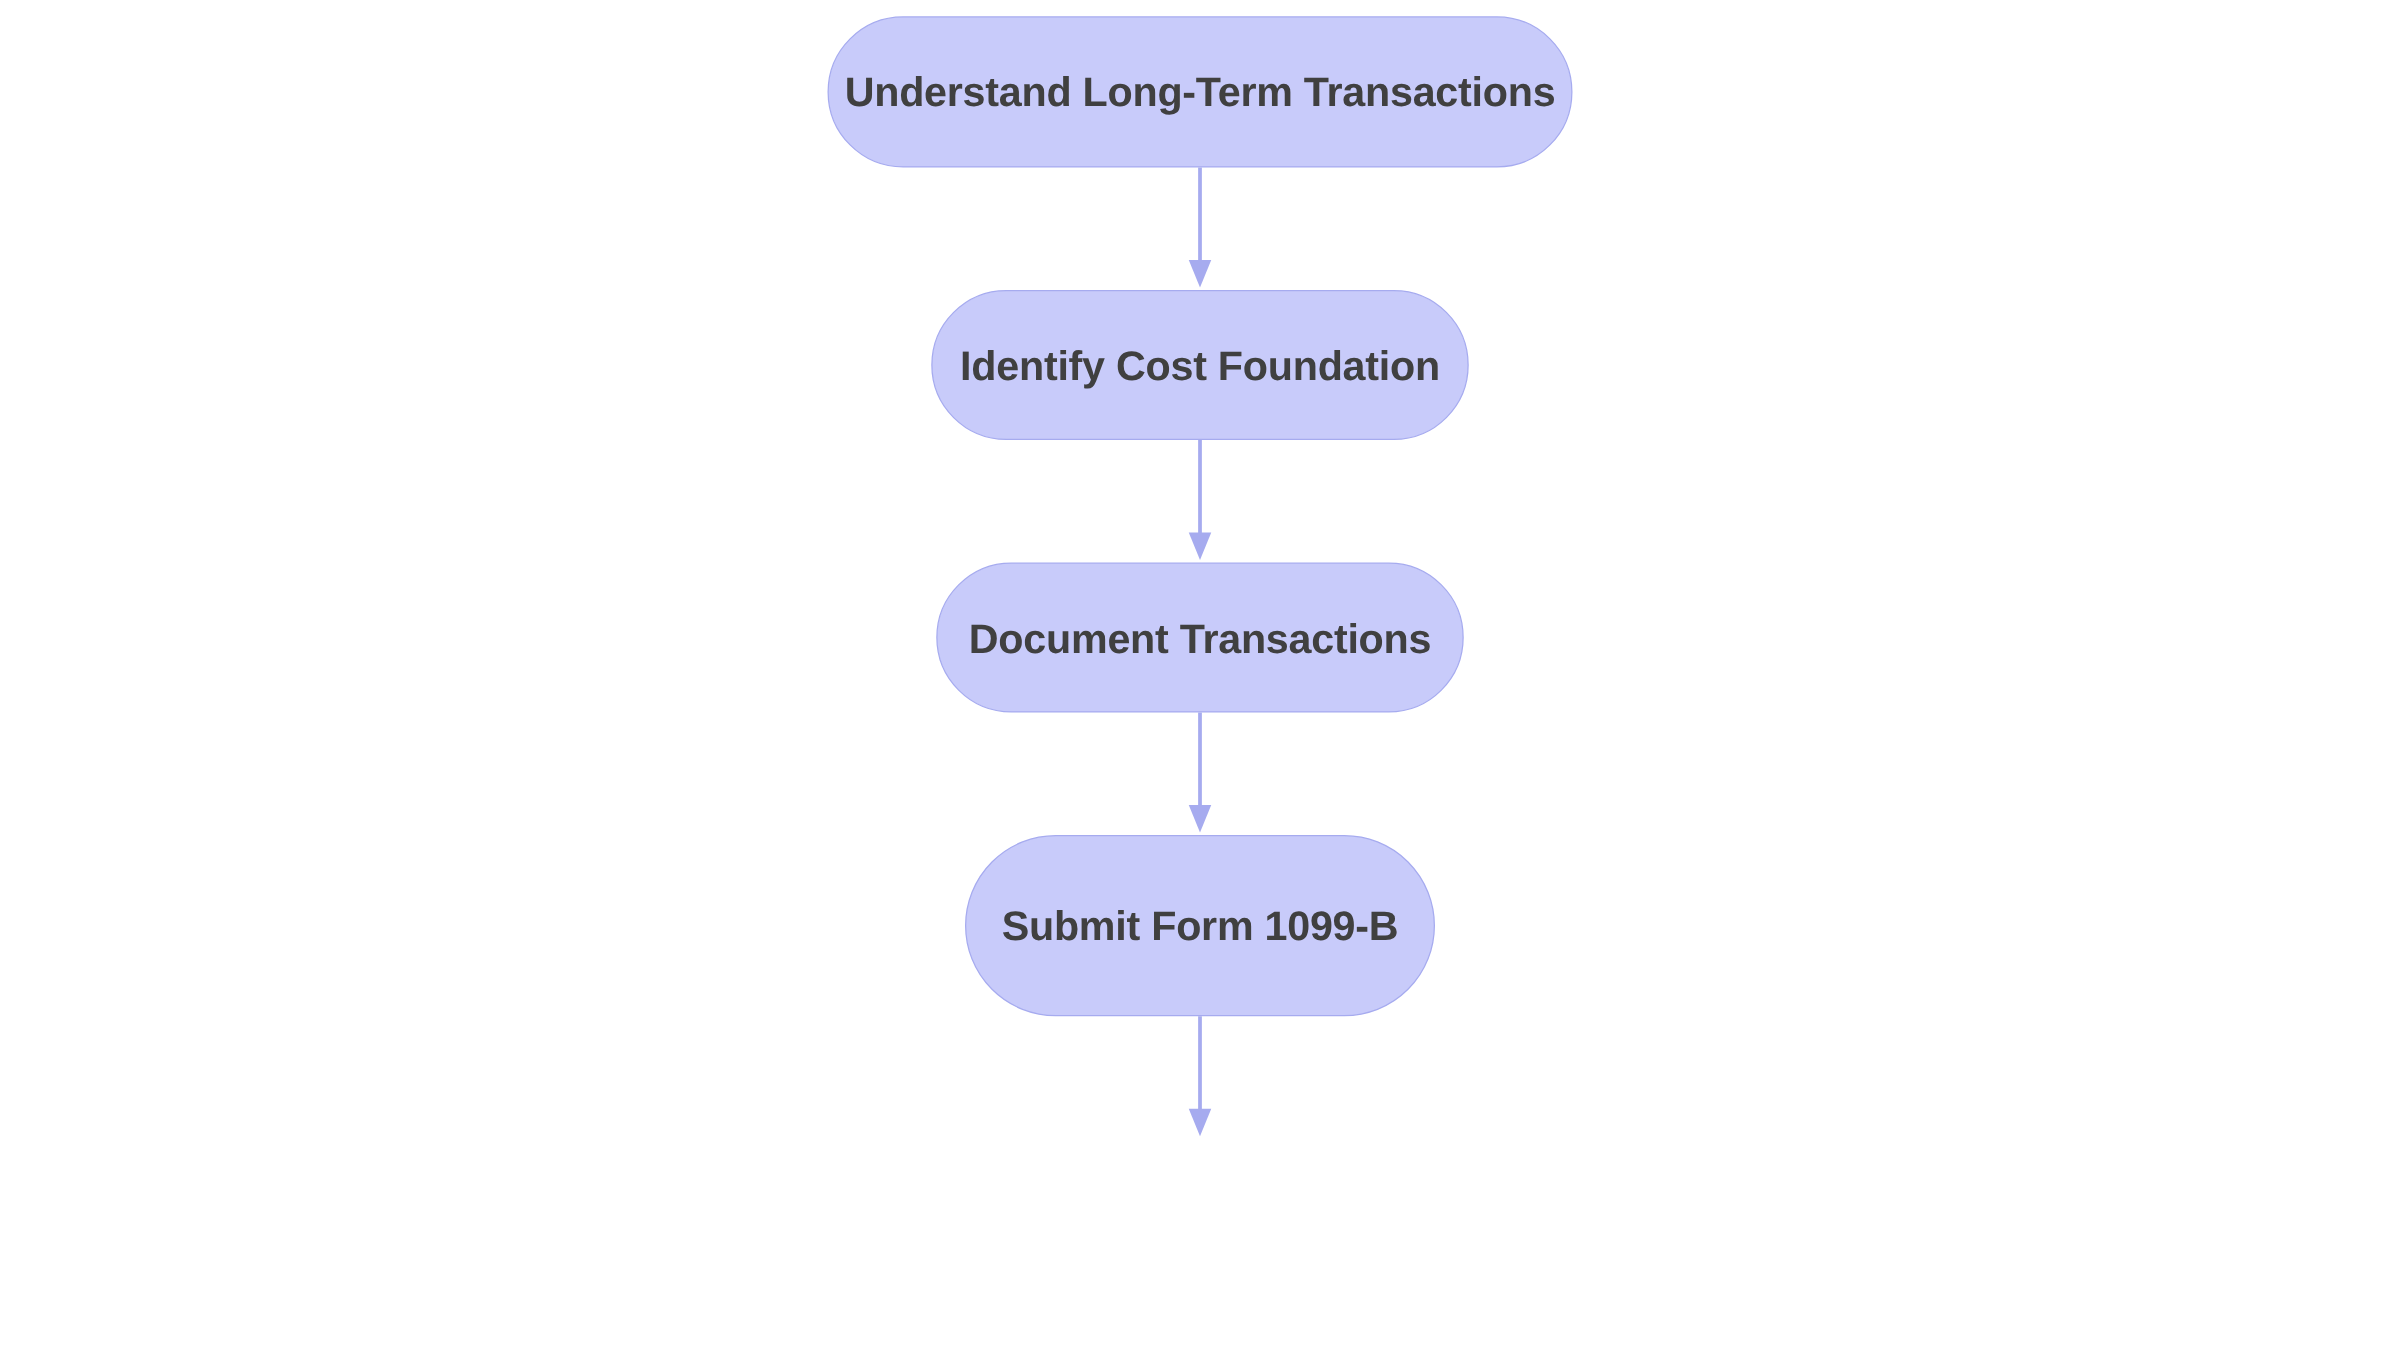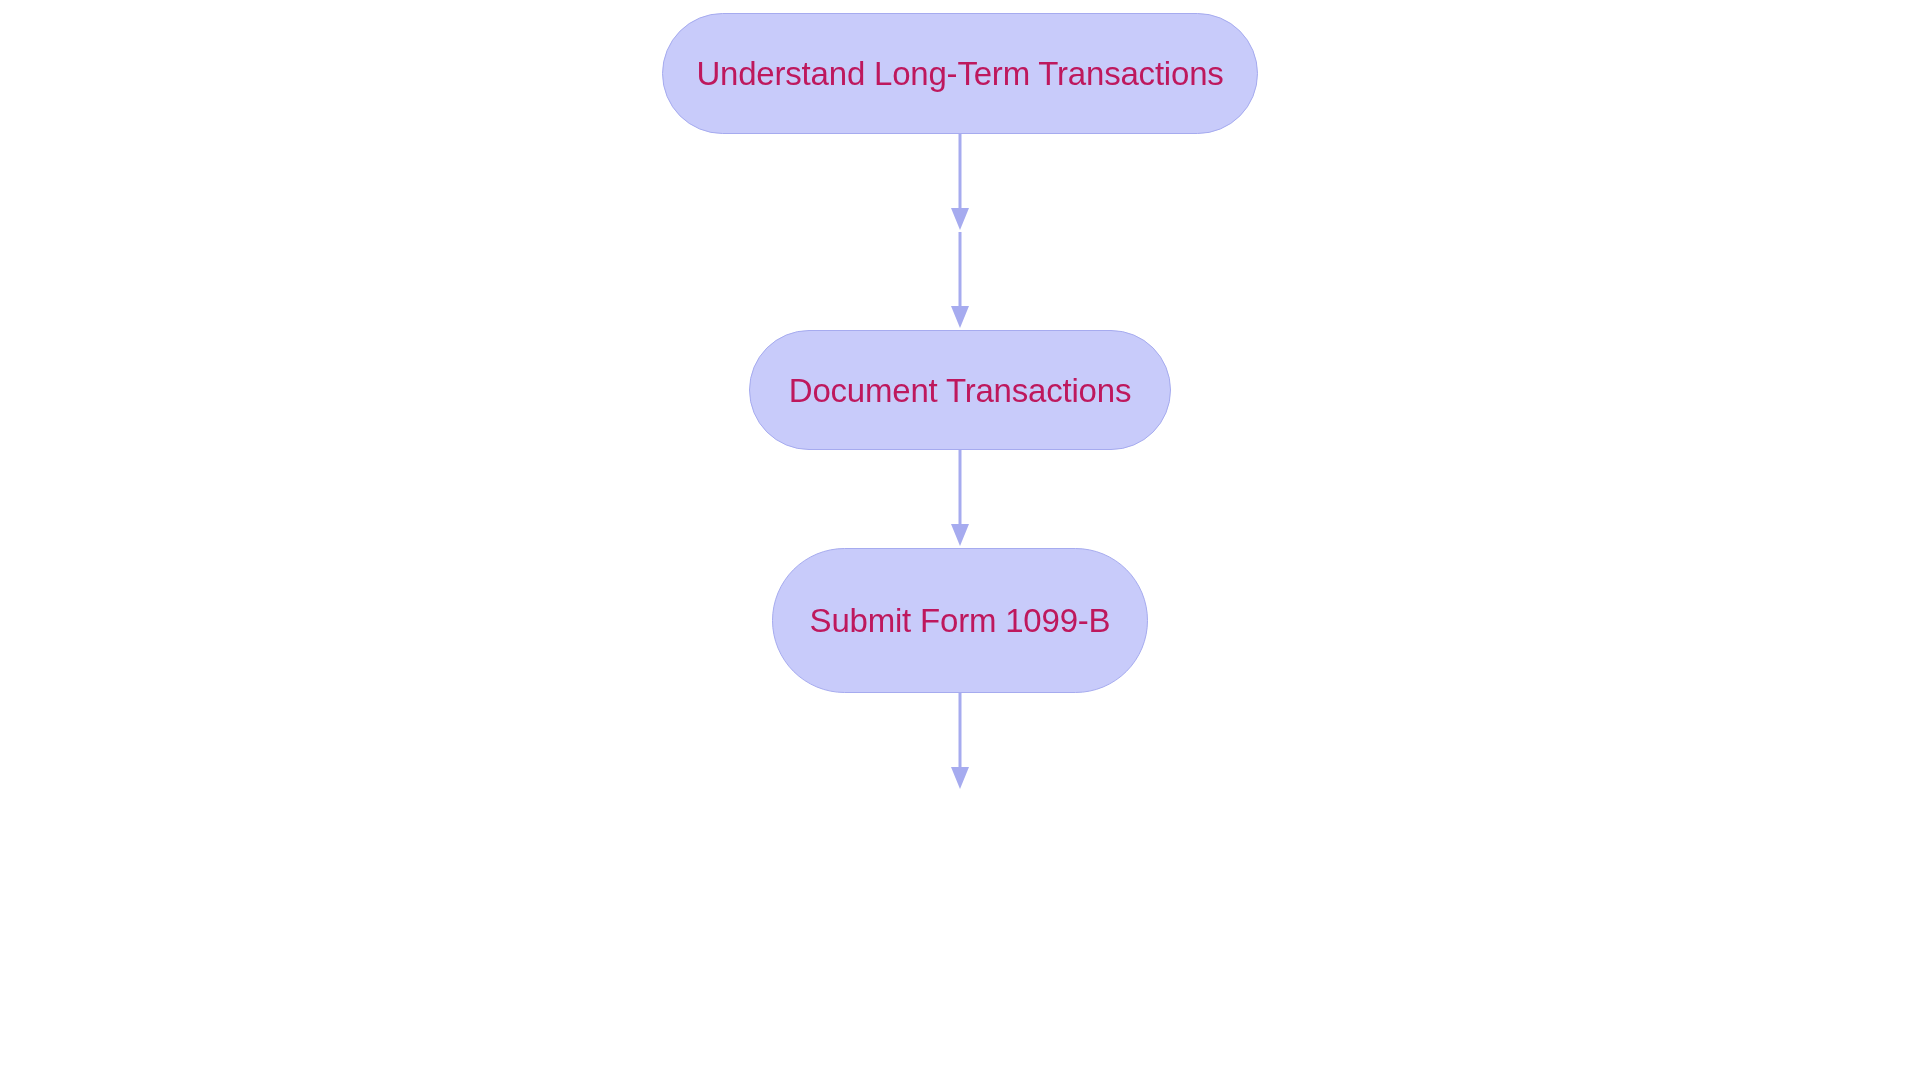--- a/index.html
+++ b/index.html
@@ -38,9 +38,9 @@
     border-radius: 9999px;
     background: #c8cbfa;
     border: 1.6px solid #a6abef;
-    color: #be185d;
+    color: #404040;
     font-size: 33px;
-    font-weight: 400;
+    font-weight: 700;
     letter-spacing: -0.2px;
     white-space: nowrap;
     line-height: 1;

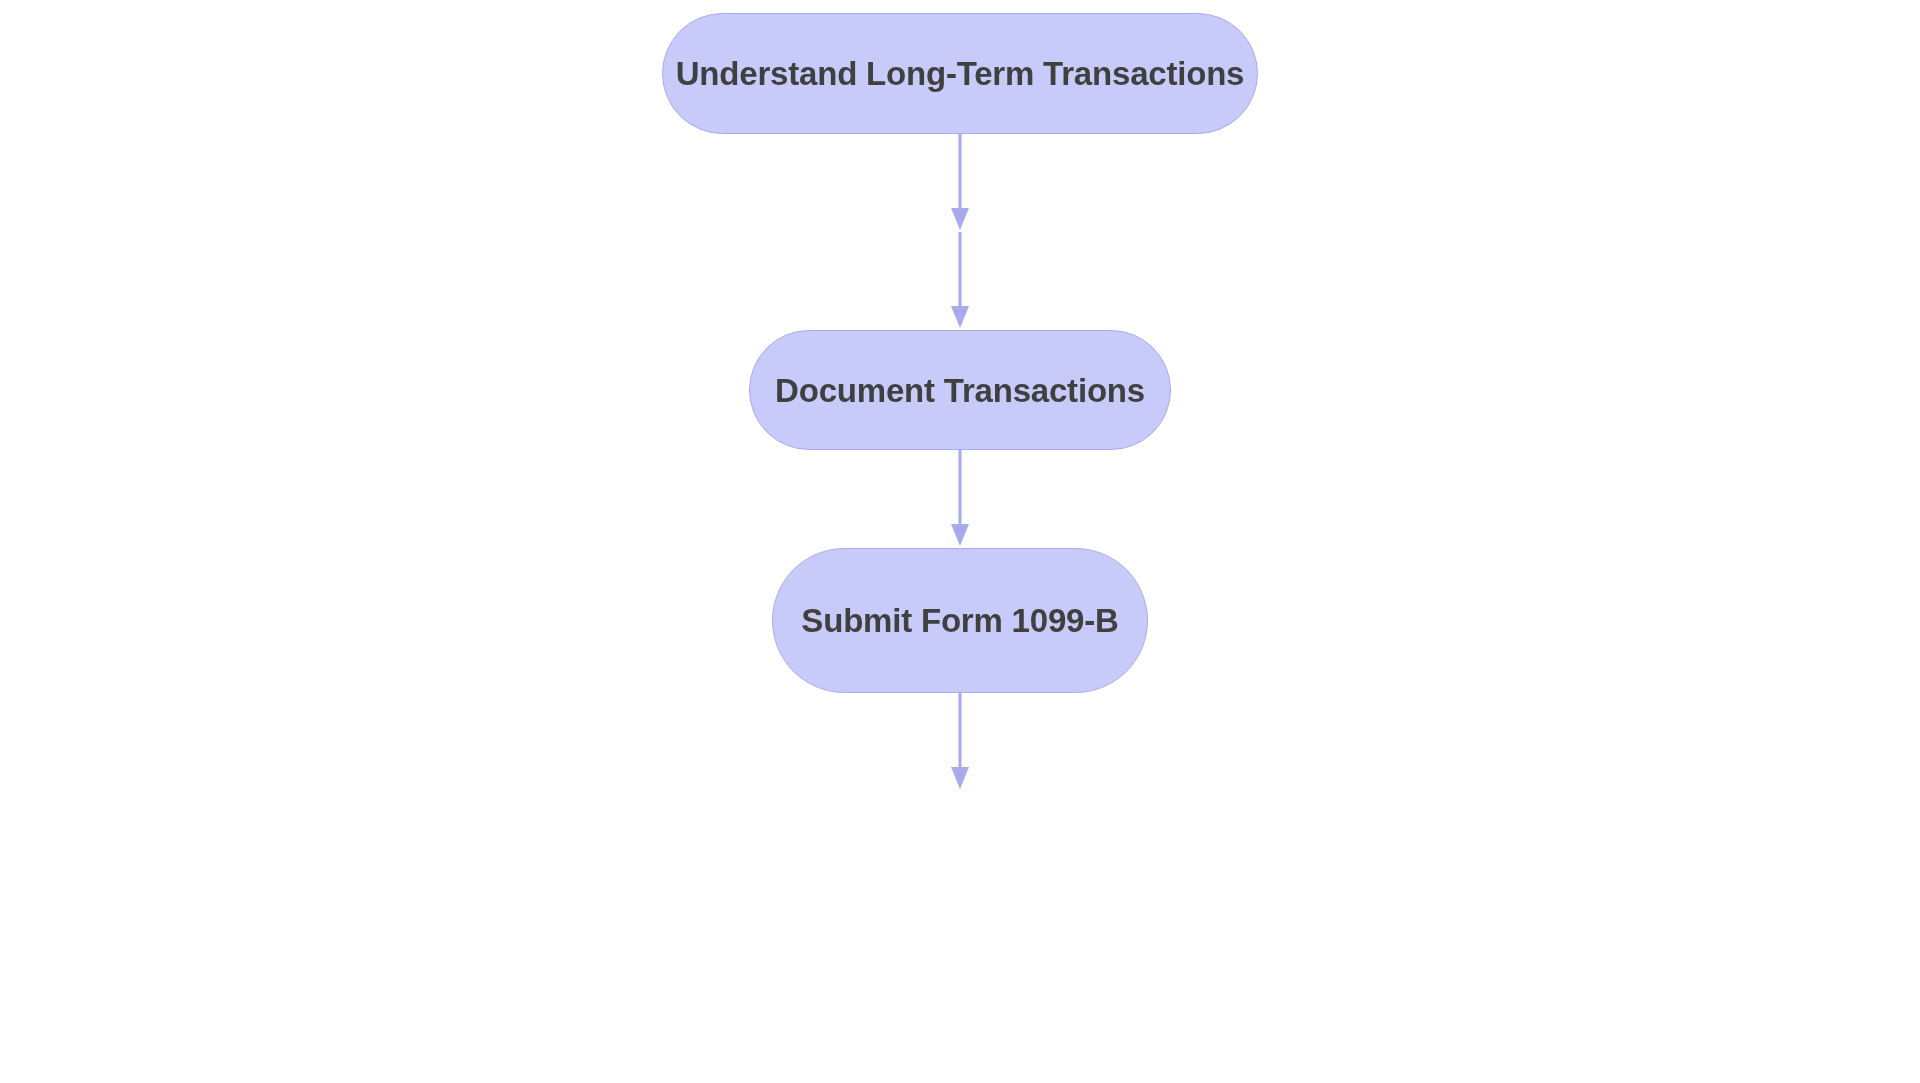--- a/index.html
+++ b/index.html
@@ -91,6 +91,9 @@
       </svg>
     </div>
 
+    <div class="node node-1">
+      <span class="node-label">Identify Cost Foundation</span>
+    </div>
 
     <div class="connector gap-1">
       <svg width="20" height="98" viewBox="0 0 20 98" aria-hidden="true">

